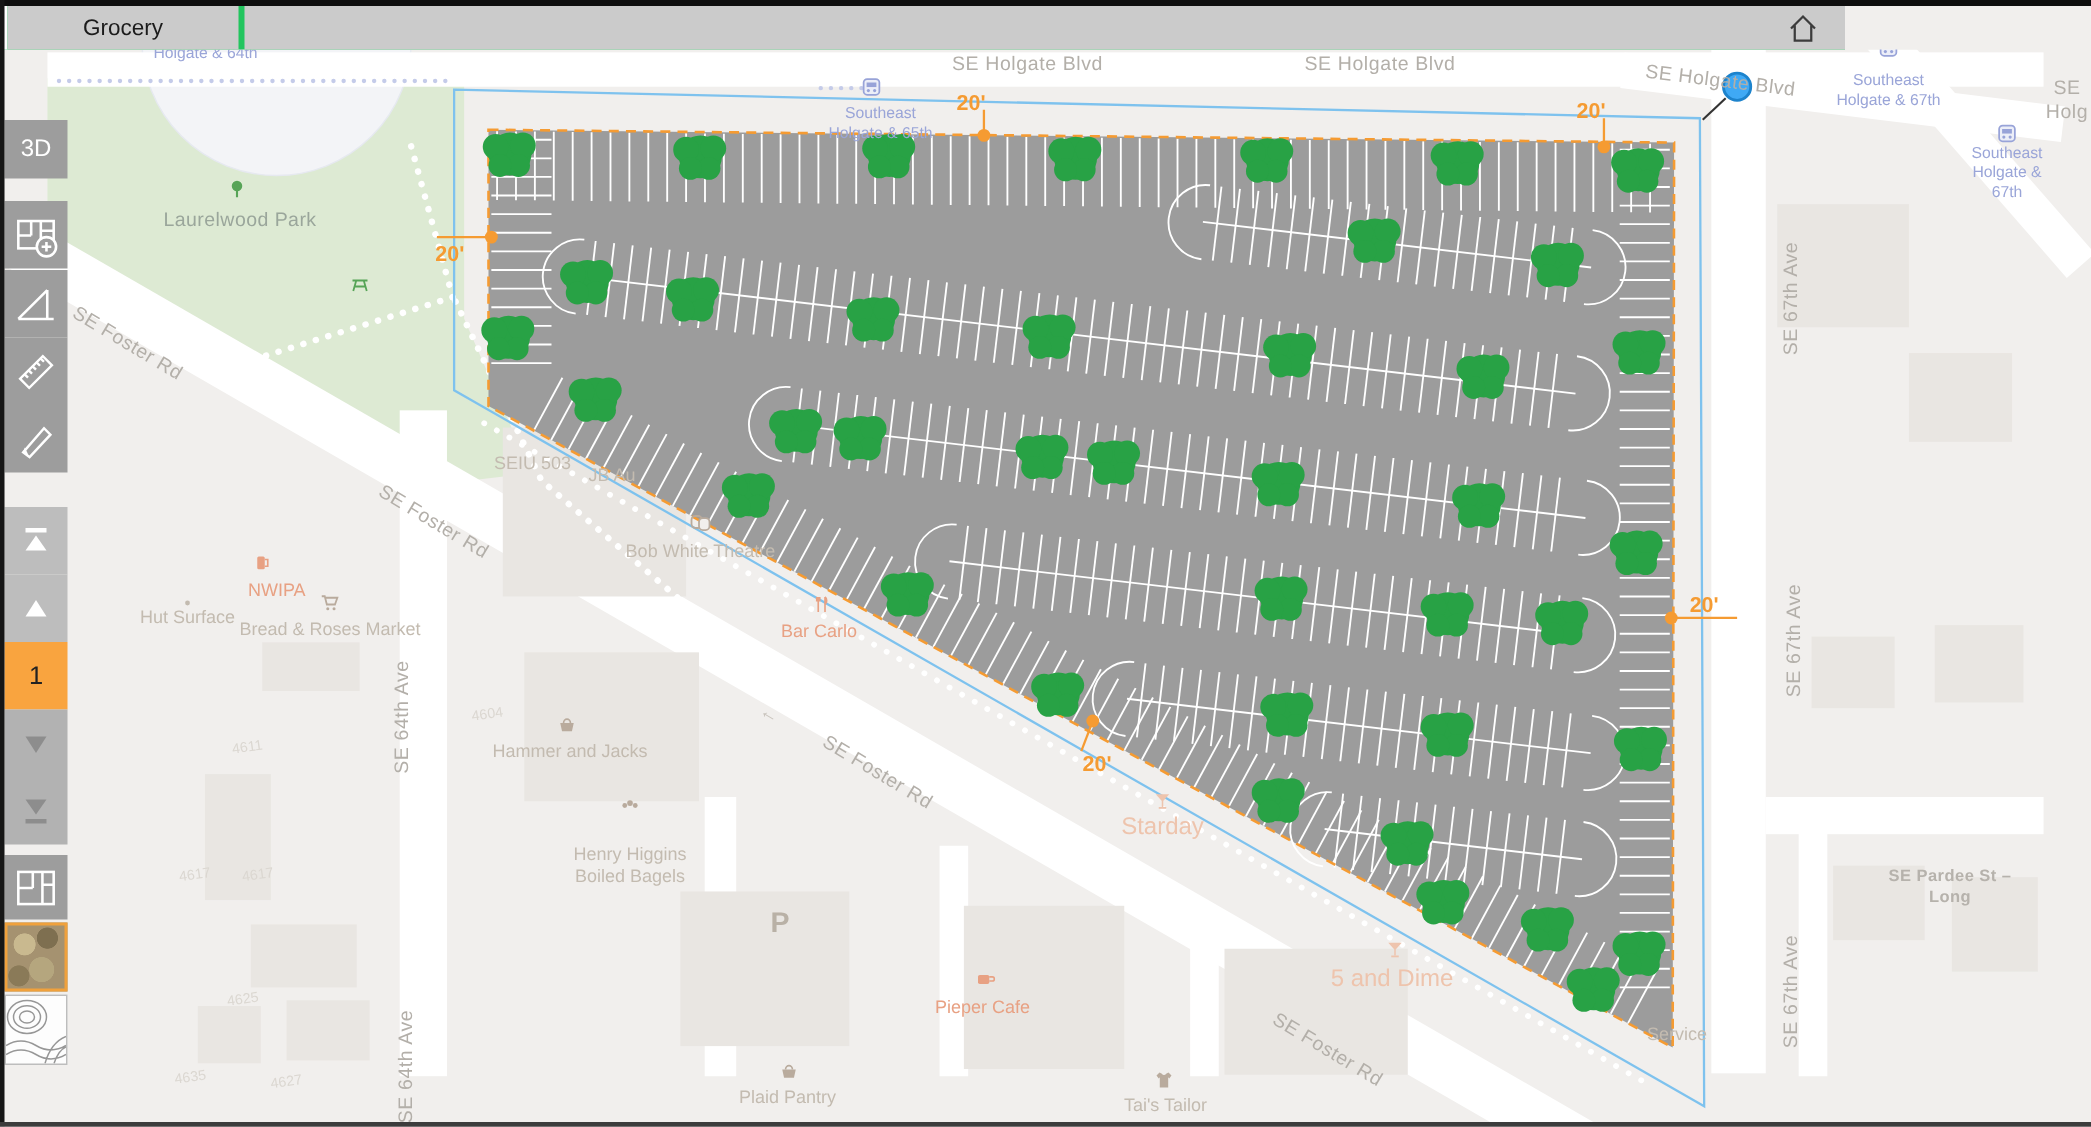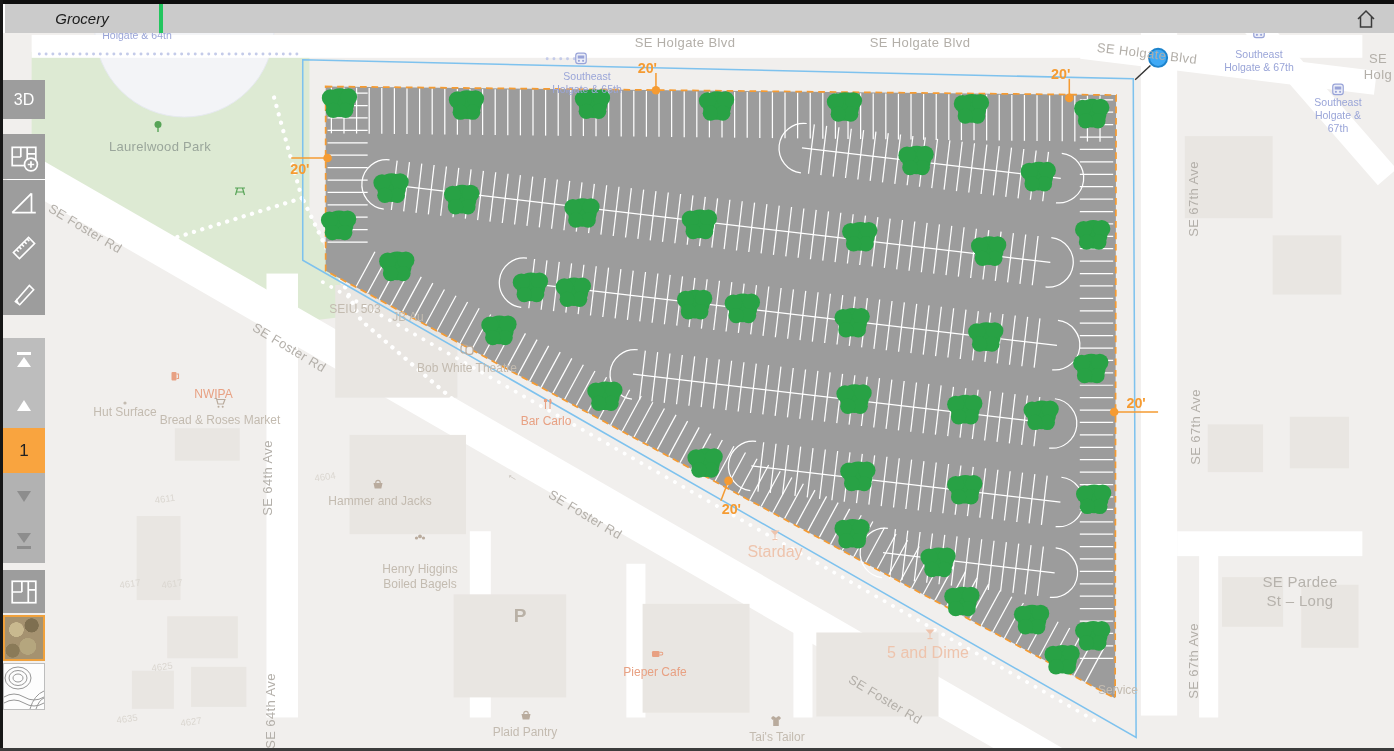--- a/index.html
+++ b/index.html
@@ -10,7 +10,7 @@
   #leftedge{position:absolute;left:0;top:0;width:3px;height:751px;background:#161616;z-index:60;}
   #botedge{position:absolute;left:0;bottom:0;width:1394px;height:3px;background:#3c3c3c;z-index:60;}
   
-  #tabbar{position:absolute;left:0;top:4px;width:1394px;height:29px;background:#22c55e;display:flex;z-index:55;font-style:italic;}
+  #tabbar{position:absolute;left:0;top:4px;width:1230px;height:29px;background:#22c55e;display:flex;z-index:55;}
   .tab{background:#cbcbcb;height:29px;display:flex;align-items:center;justify-content:center;
        font-size:15px;color:#1b1b1b;margin-right:4px;cursor:pointer;}
   #tab-spacer{flex:1;background:#cbcbcb;position:relative;}

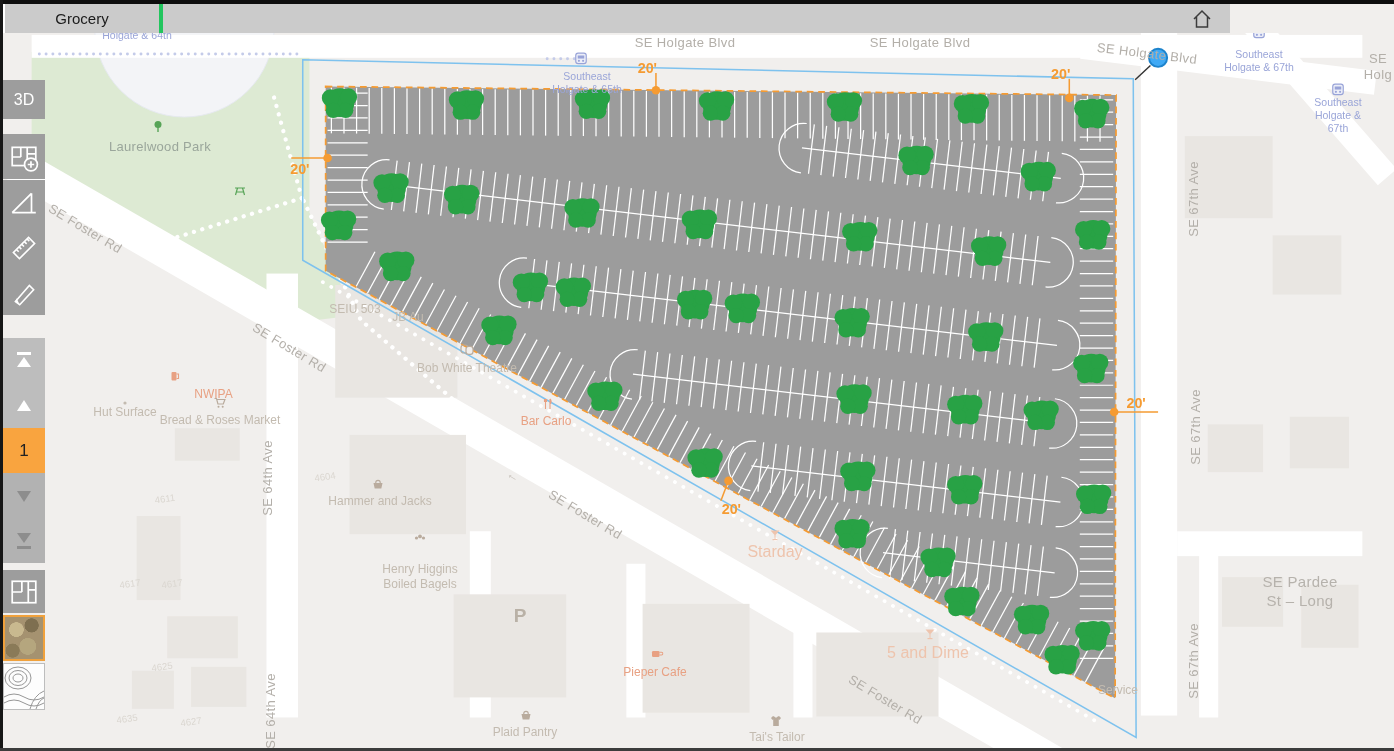--- a/index.html
+++ b/index.html
@@ -862,7 +862,7 @@
         <div class="maplabel poi" style="left: 777px; top: 704px;">Tai's Tailor</div>
         <div class="maplabel poi" style="left: 1118px; top: 657px;">Service</div>
         <div class="maplabel parkingP" style="left: 520px; top: 583px;">P</div>
-        <div class="maplabel poiorange" style="left: 193px; top: 361px; padding-left: 41px;">NWIPA</div>
+        <div class="maplabel poiorange" style="left: 164px; top: 361px; padding-left: 41px;">NWIPA</div>
         <div class="maplabel poiorange" style="left: 546px; top: 388px;">Bar Carlo</div>
         <div class="maplabel poiorange" style="left: 655px; top: 639px;">Pieper Cafe</div>
         <div class="maplabel poifaint" style="left: 775px; top: 519px;">Starday</div>

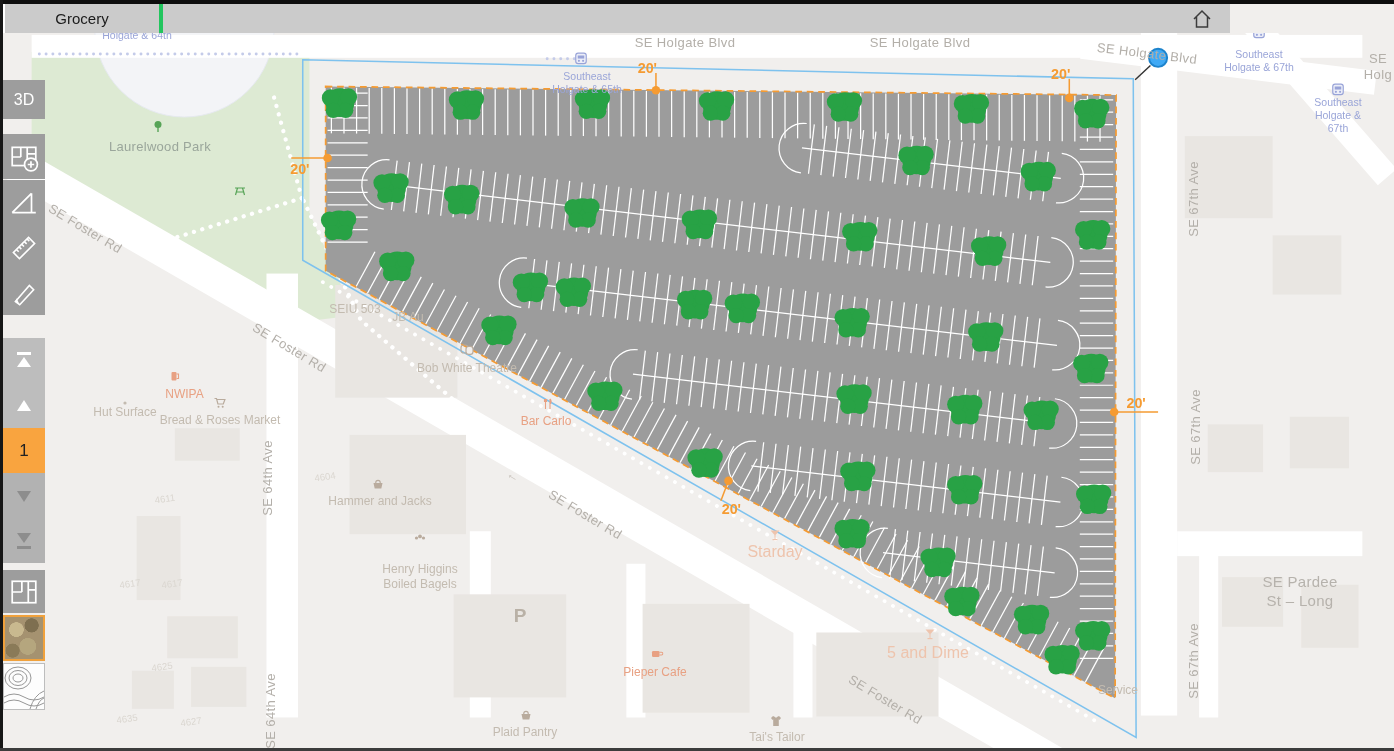--- a/index.html
+++ b/index.html
@@ -21,7 +21,7 @@
   #labels{position:absolute;left:0;top:0;width:1394px;height:715px;pointer-events:none;}
   .maplabel{position:absolute;transform:translate(-50%,-50%);white-space:pre-line;text-align:center;line-height:1.25;}
   .street{color:#b3afa9;font-size:13px;letter-spacing:.4px;}
-  .streetsm{color:#b6b2ac;font-size:15px;letter-spacing:.3px;}
+  .streetsm{color:#b6b2ac;font-size:11px;letter-spacing:.3px;font-weight:bold;}
   .transit{color:#9aa5d8;font-size:10.5px;}
   .park{color:#9aa69b;font-size:13px;letter-spacing:.3px;}
   .poi{color:#c3bbb0;font-size:12px;}

